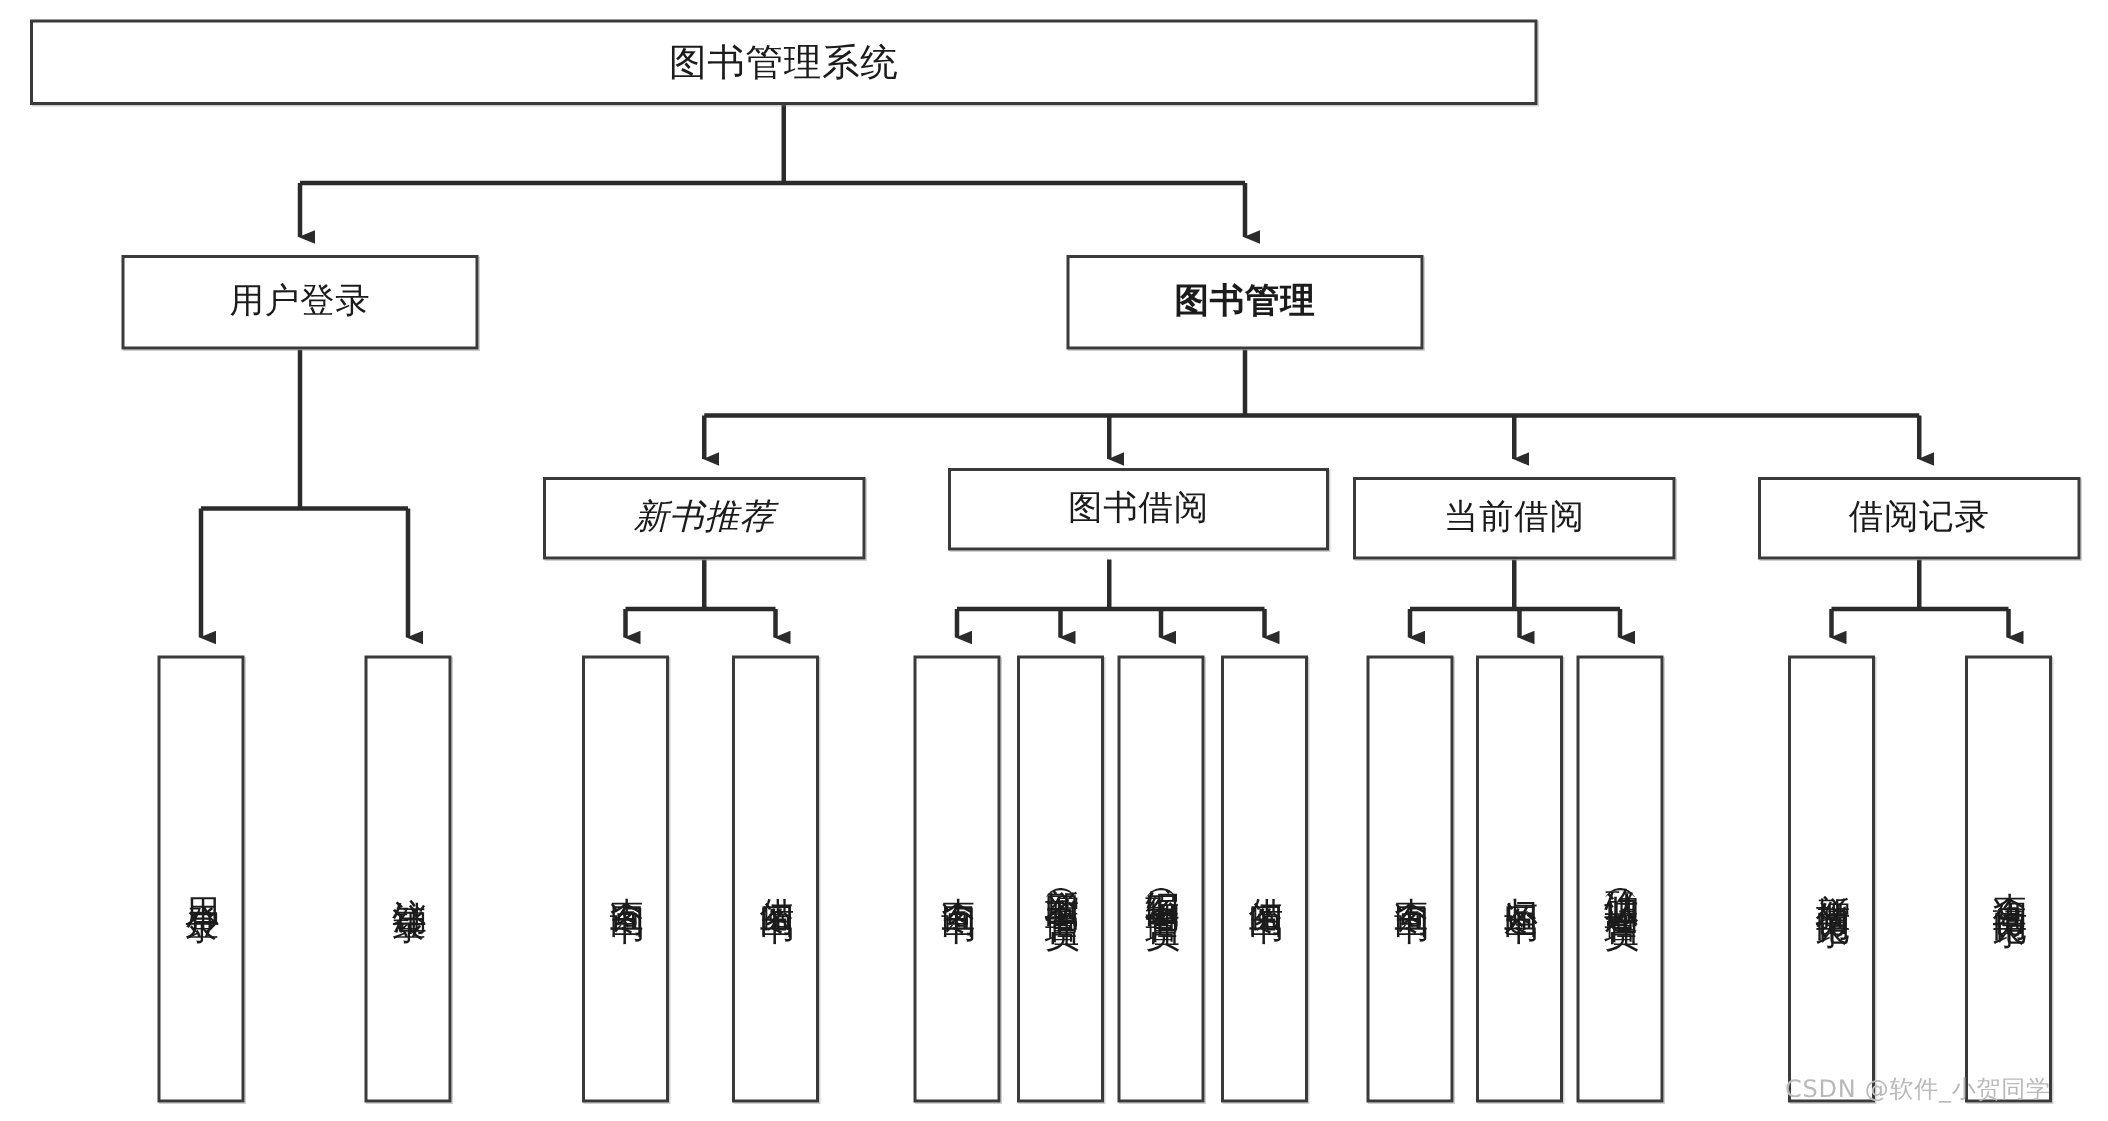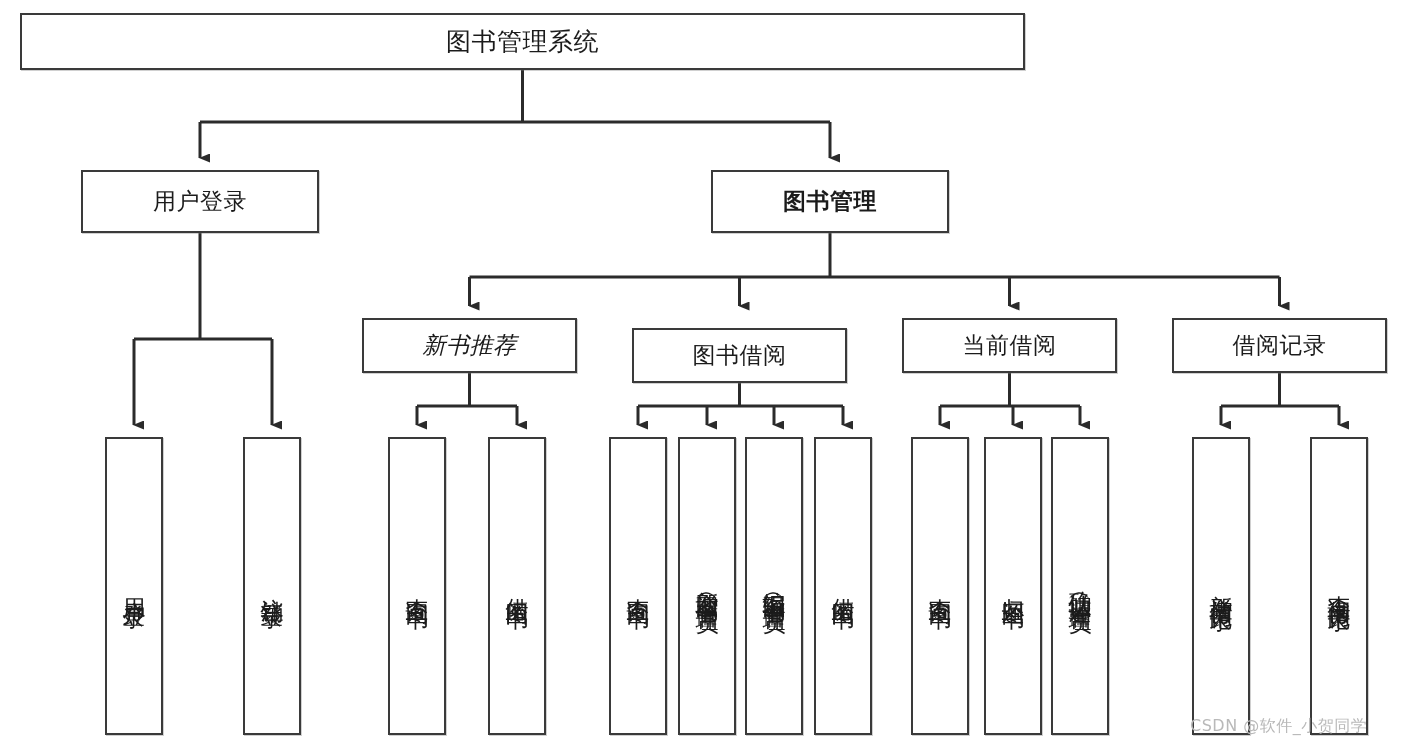--- a/index.html
+++ b/index.html
@@ -135,7 +135,7 @@
   <div class="node horiz" id="node-l3_1" style="left: 362px; top: 318px; width: 215px; height: 55px; font-style: italic;">
     <span class="label">新书推荐</span>
   </div>
-  <div class="node horiz" id="node-l3_2" style="left: 632px; top: 328px; width: 215px; height: 55px;">
+  <div class="node horiz" id="node-l3_2" style="left: 632px; top: 312px; width: 254px; height: 55px;">
     <span class="label">图书借阅</span>
   </div>
   <div class="node horiz" id="node-l3_4" style="left: 1172px; top: 318px; width: 215px; height: 55px;">

